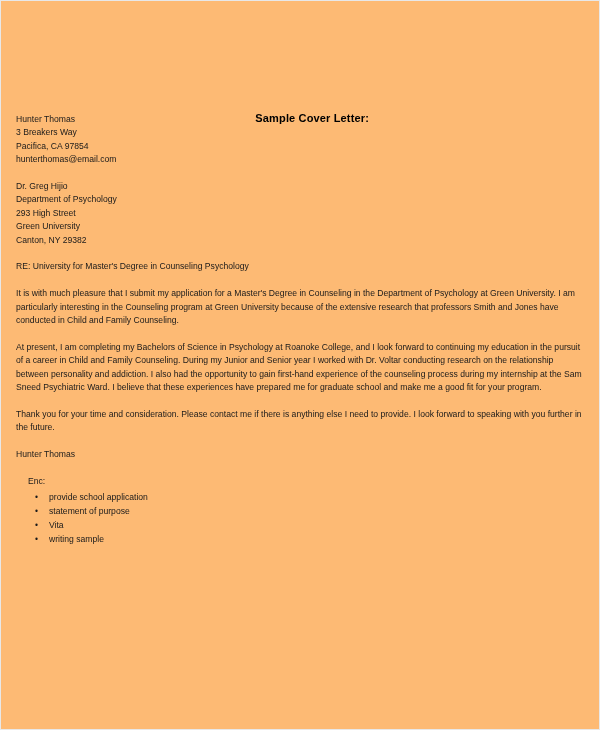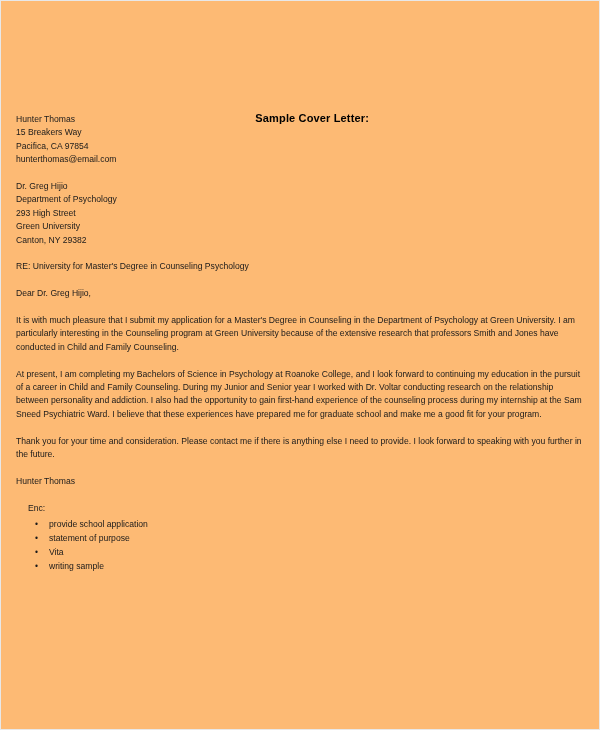--- a/index.html
+++ b/index.html
@@ -114,7 +114,7 @@
 
     <div class="addr-block">
       <span class="addr-line">Hunter Thomas</span>
-      <span class="addr-line">15 Breakers Way</span>
+      <span class="addr-line">3 Breakers Way</span>
       <span class="addr-line">Pacifica, CA 97854</span>
       <span class="addr-line">hunterthomas@email.com</span>
     </div>

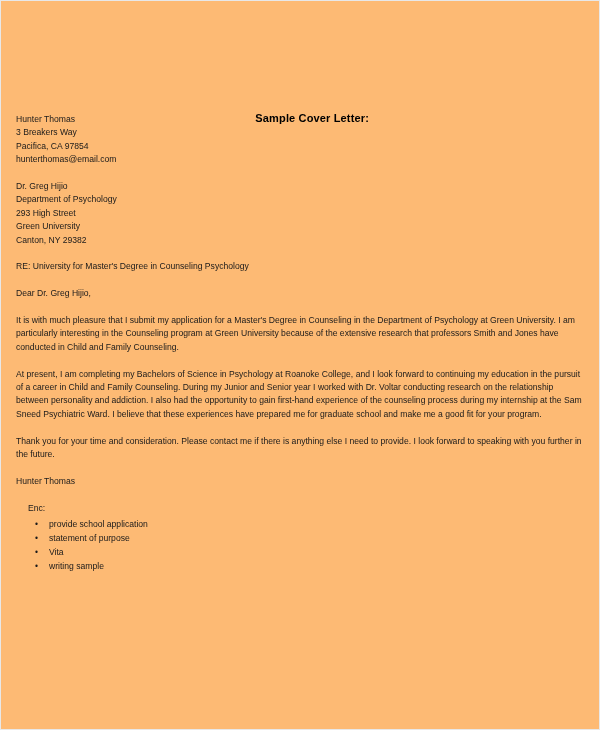--- a/index.html
+++ b/index.html
@@ -129,7 +129,6 @@
 
     <div class="subject-line">RE: University for Master's Degree in Counseling Psychology</div>
 
-    <div class="salutation">Dear Dr. Greg Hijio,</div>
 
     <p class="para">It is with much pleasure that I submit my application for a Master's Degree in Counseling in the Department of Psychology at Green University. I am particularly interesting in the Counseling program at Green University because of the extensive research that professors Smith and Jones have conducted in Child and Family Counseling.</p>
     <p class="para">At present, I am completing my Bachelors of Science in Psychology at Roanoke College, and I look forward to continuing my education in the pursuit of a career in Child and Family Counseling. During my Junior and Senior year I worked with Dr. Voltar conducting research on the relationship between personality and addiction. I also had the opportunity to gain first-hand experience of the counseling process during my internship at the Sam Sneed Psychiatric Ward. I believe that these experiences have prepared me for graduate school and make me a good fit for your program.</p>

